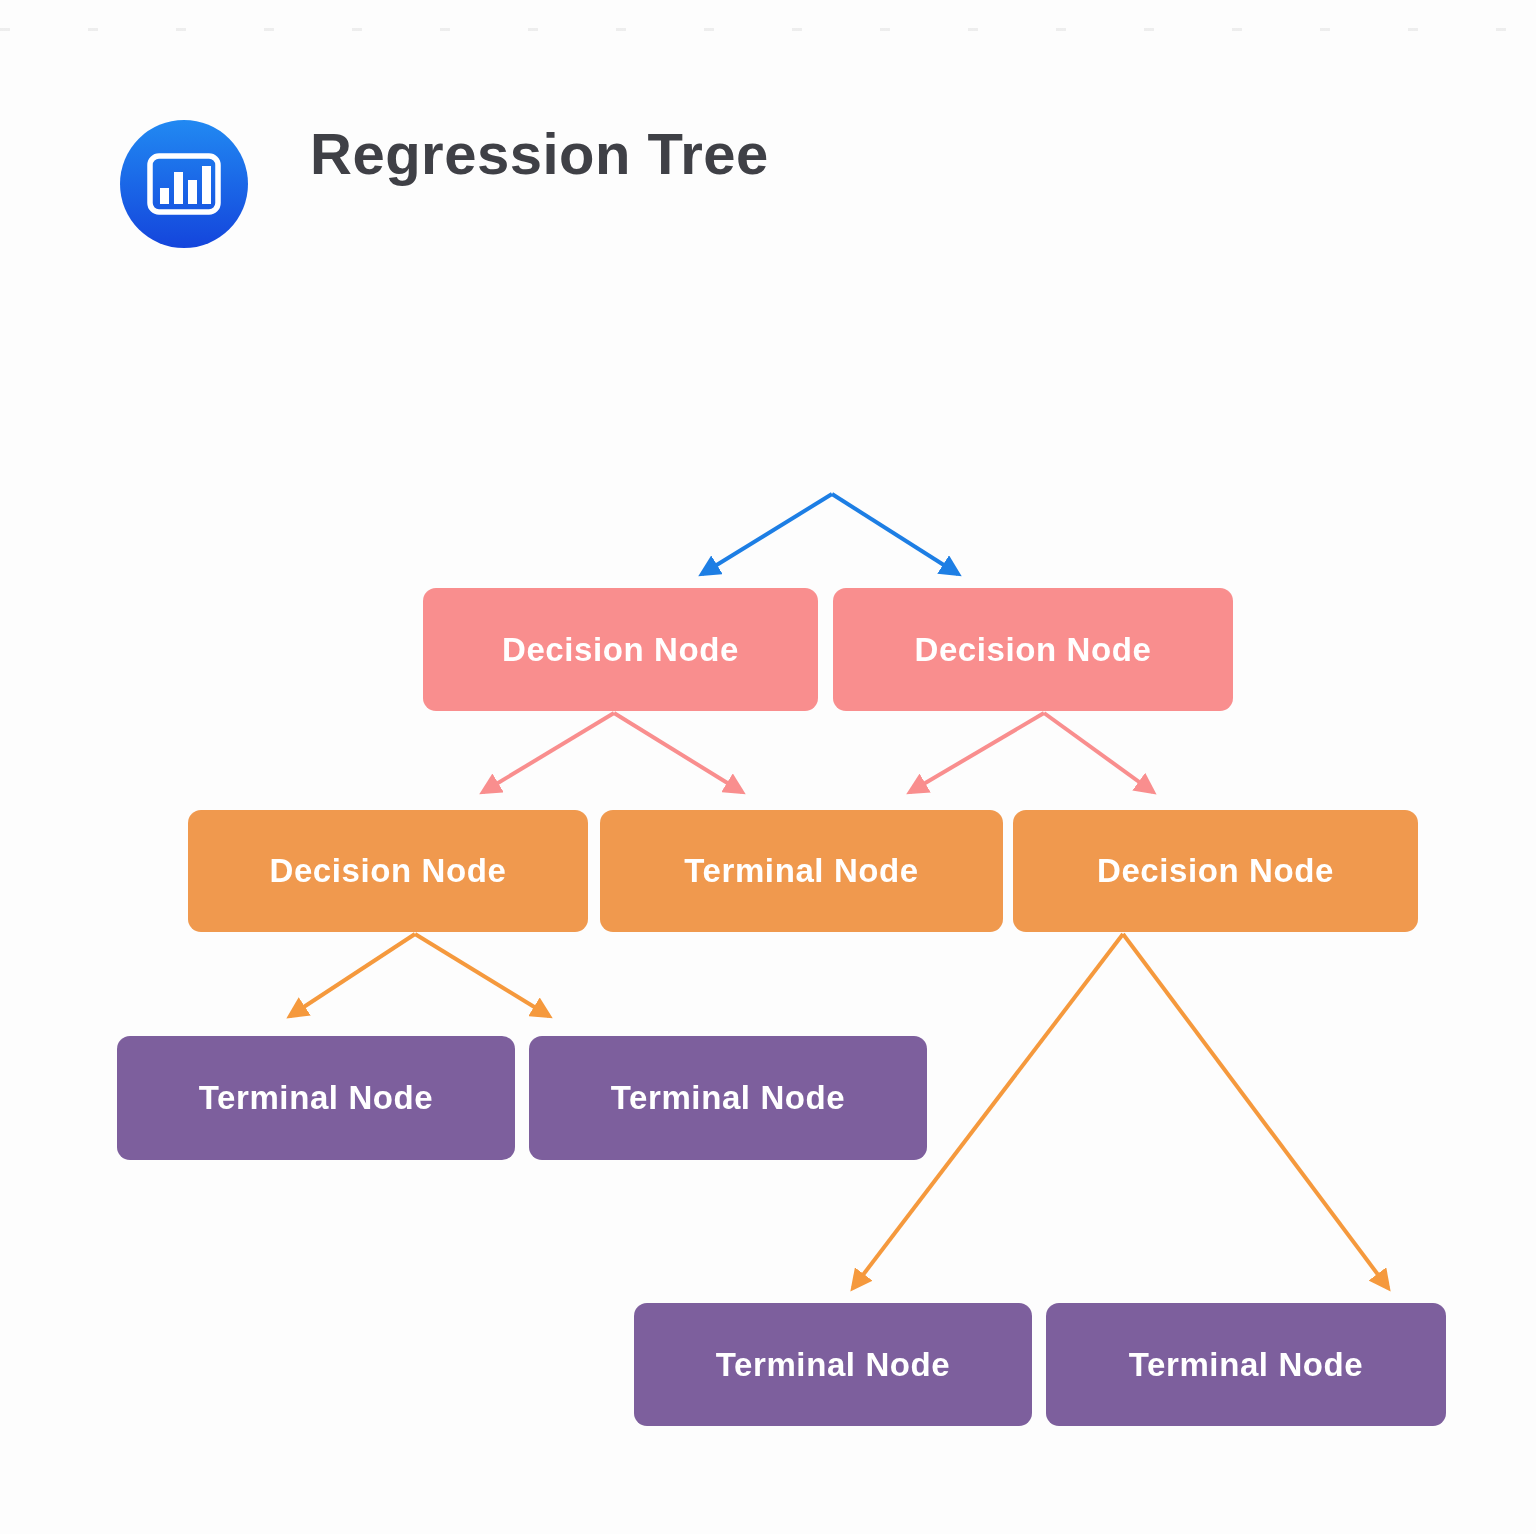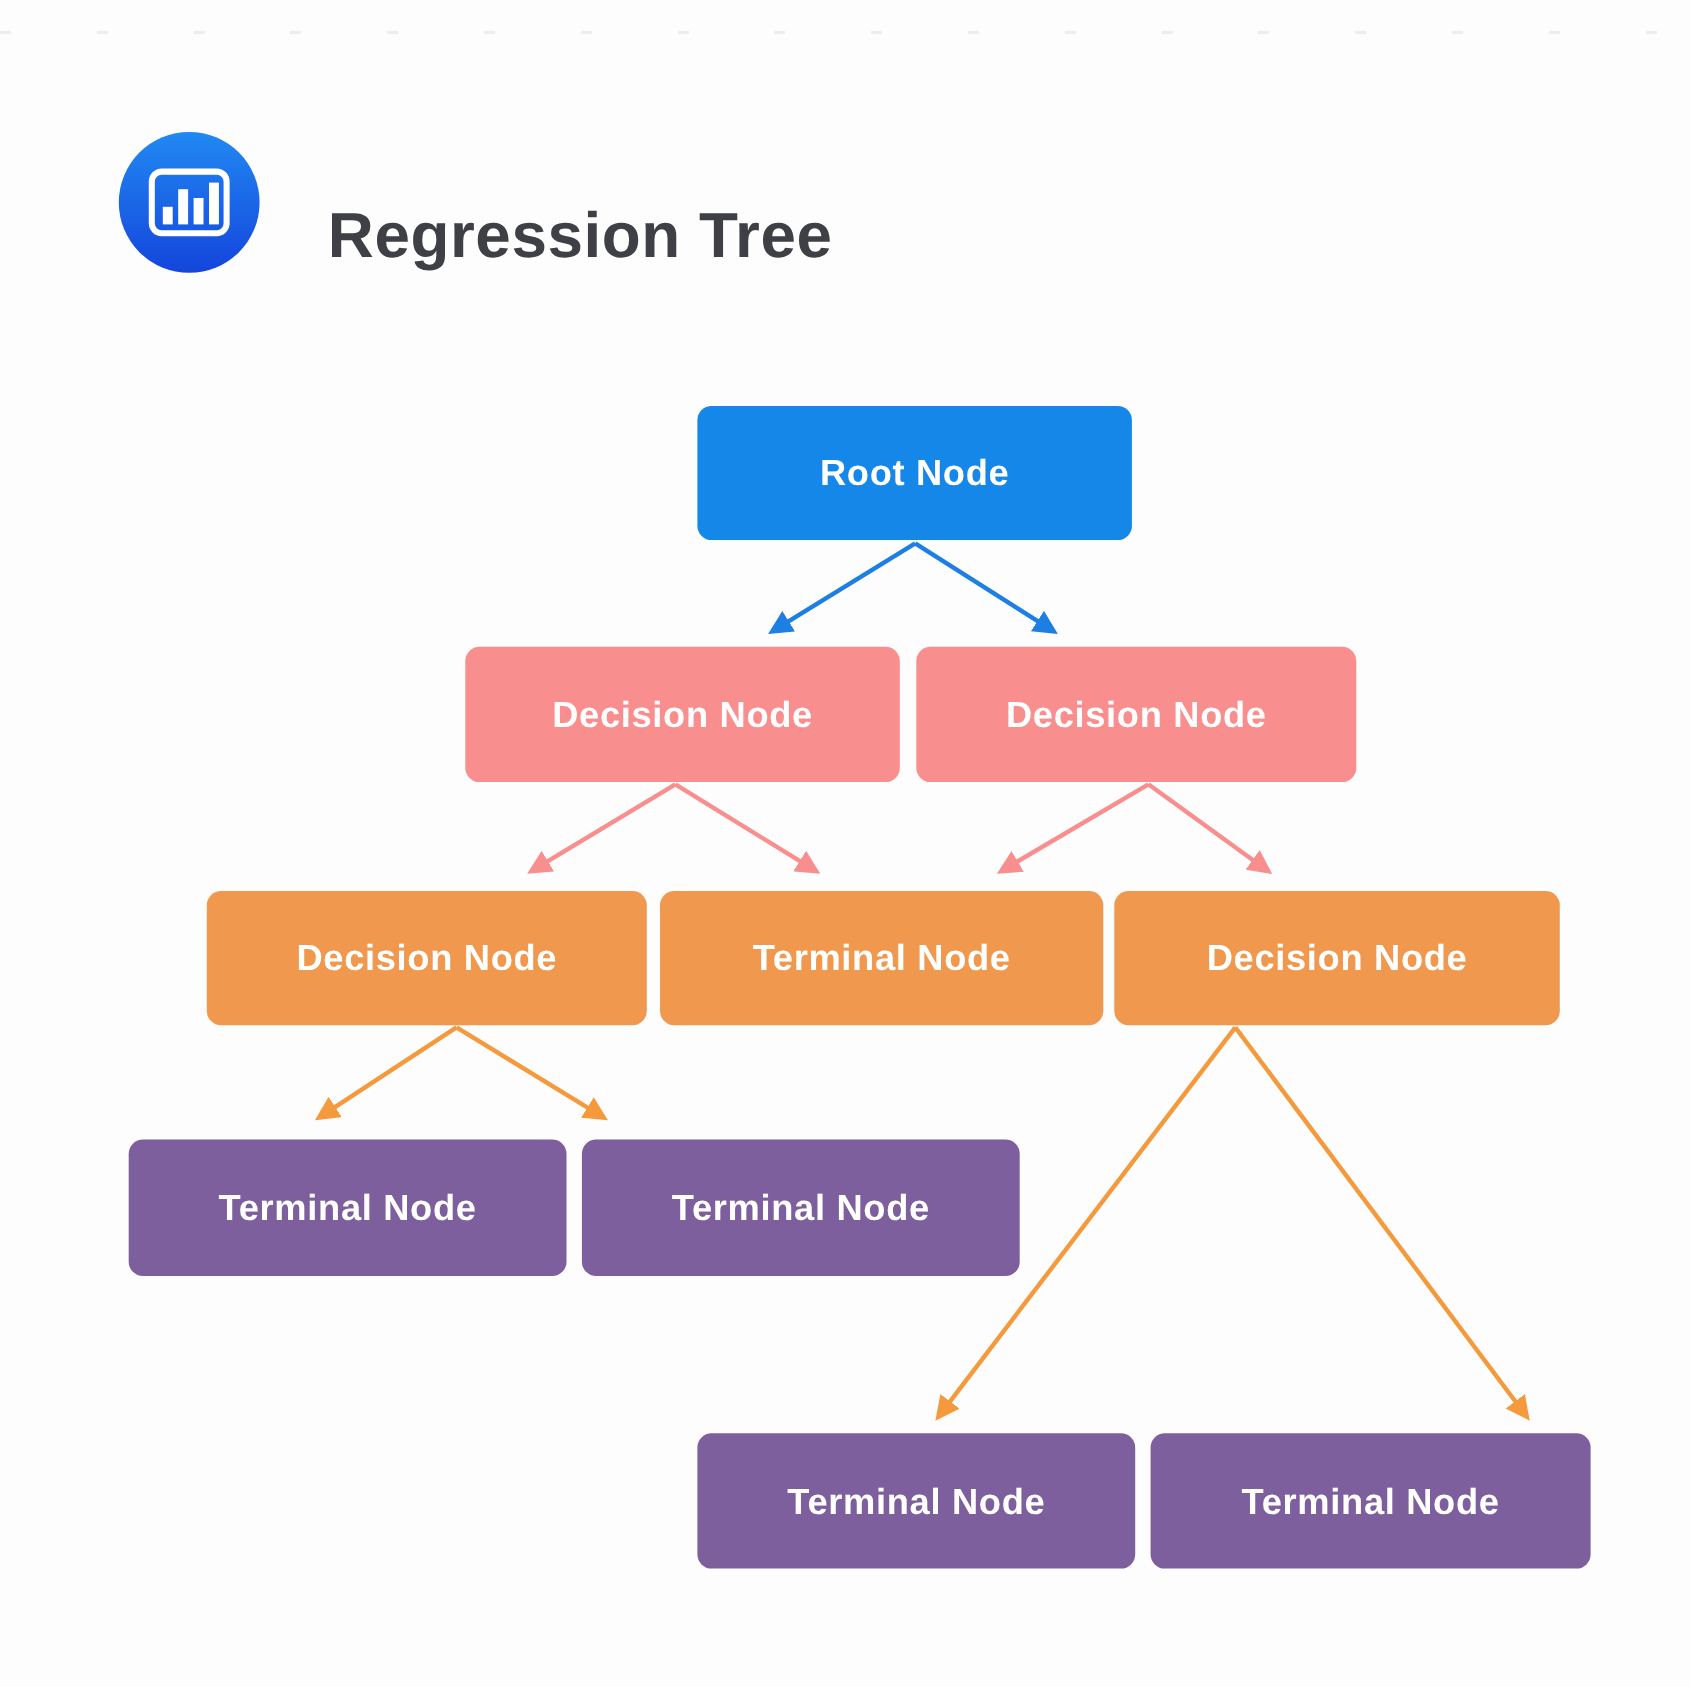--- a/index.html
+++ b/index.html
@@ -24,9 +24,9 @@
   }
   .header {
     position: absolute;
-    top: 120px; left: 108px;
+    top: 120px; left: 120px;
     display: flex;
-    align-items: flex-end;
+    align-items: flex-start;
   }
   .app-icon {
     width: 128px; height: 128px;

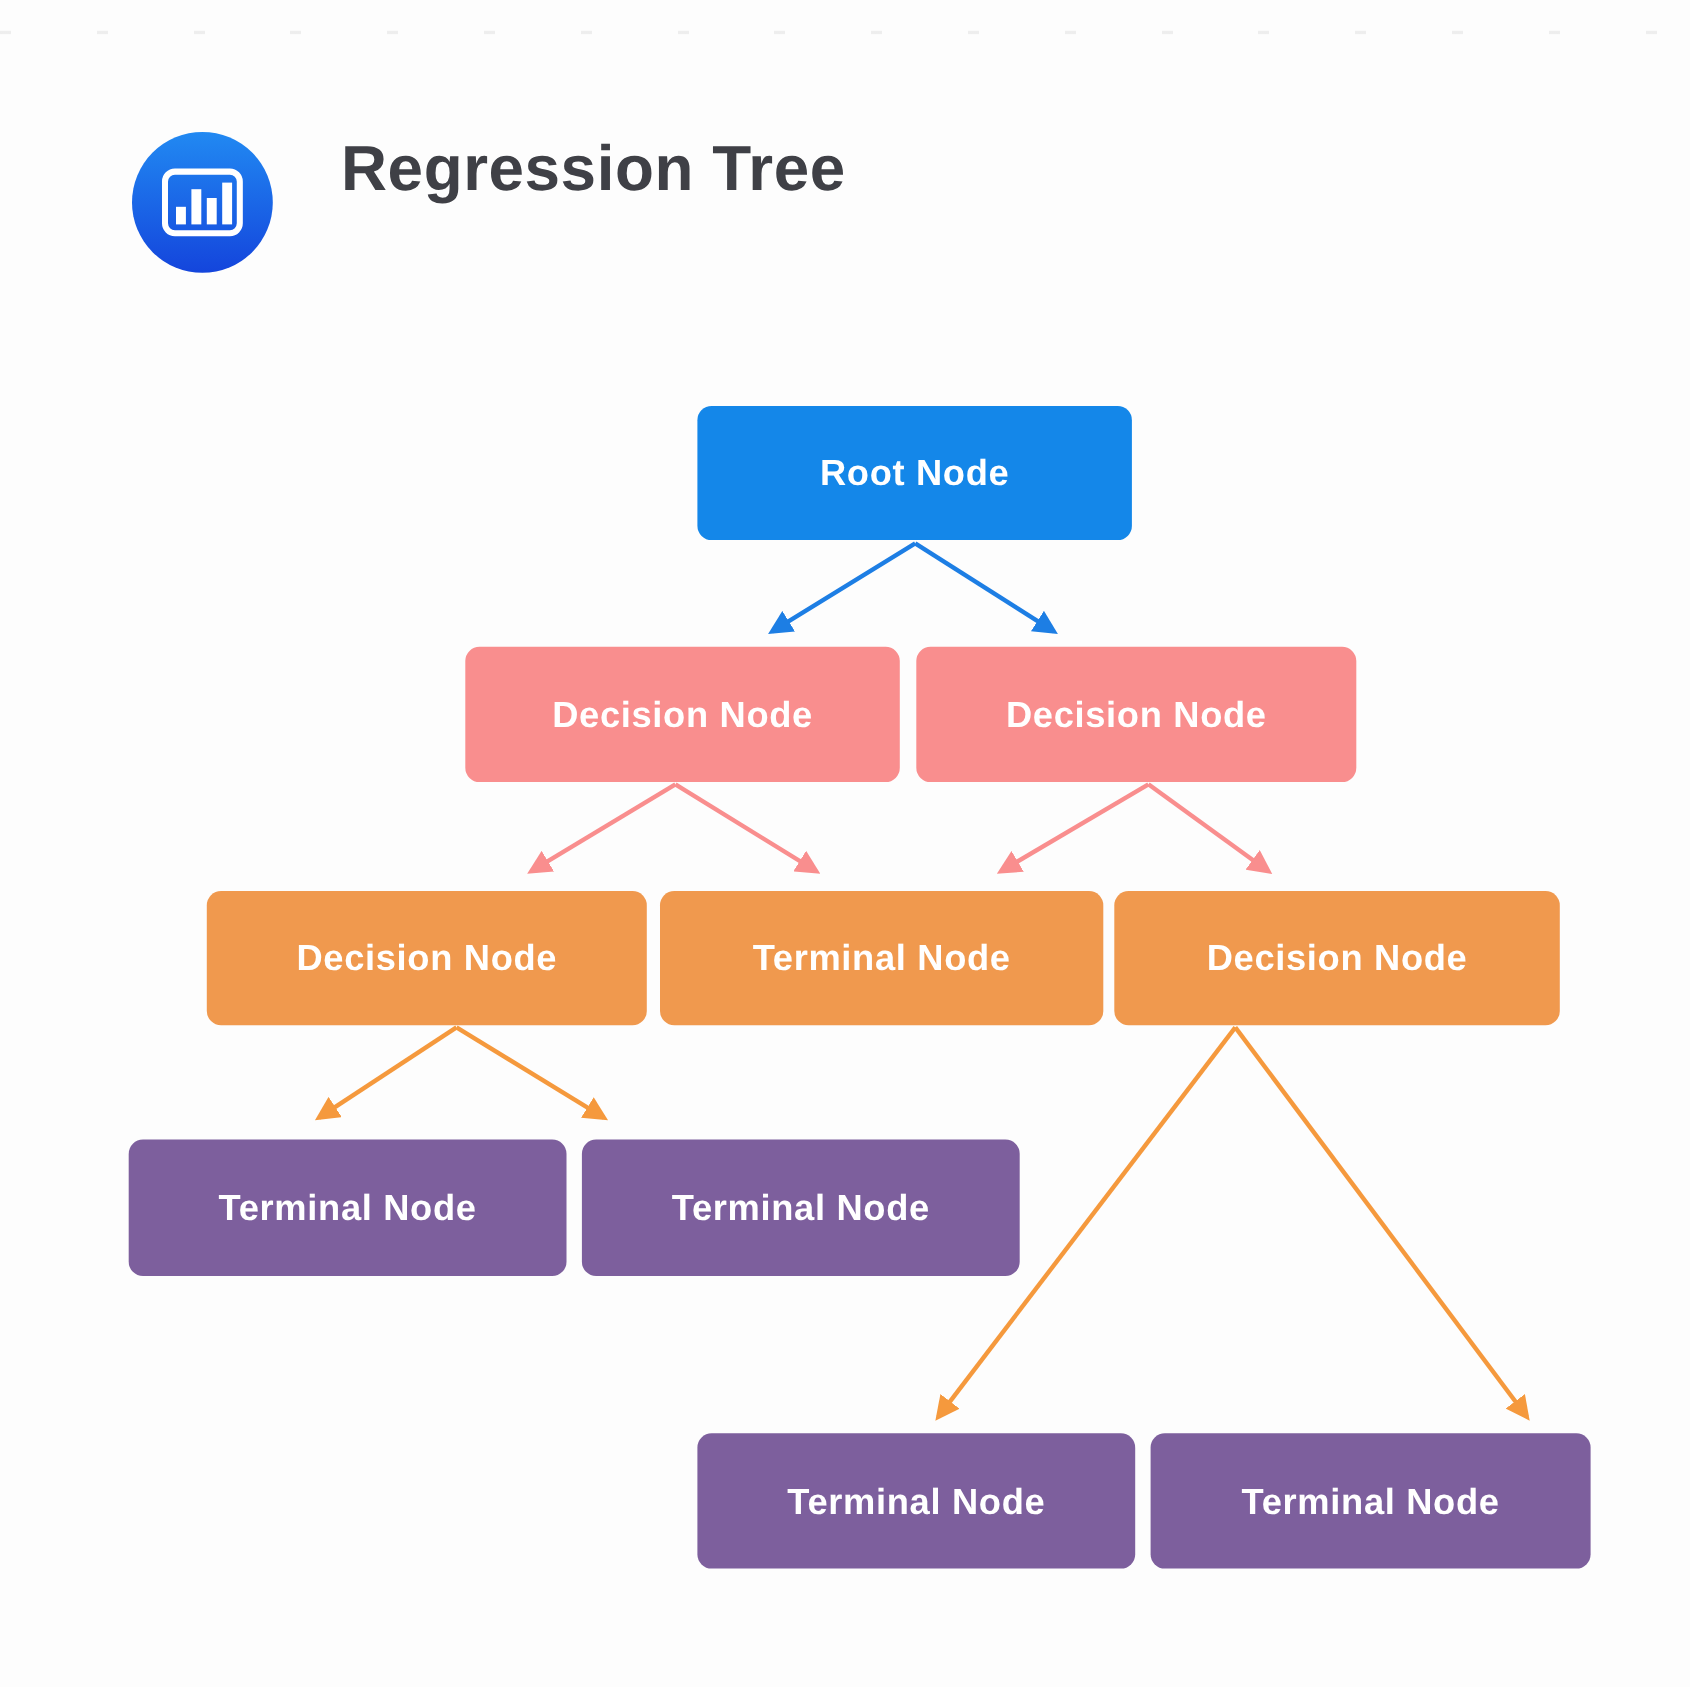--- a/index.html
+++ b/index.html
@@ -128,7 +128,6 @@
     <line class="ln-orange" x1="1123" y1="934" x2="1388" y2="1288" marker-end="url(#ah-orange)"></line>
   </svg>
 
-  <div id="n-root" class="node node-root">Root Node</div>
   <div id="n-dec-l" class="node node-pink">Decision Node</div>
   <div id="n-dec-r" class="node node-pink">Decision Node</div>
   <div id="n-dec-3a" class="node node-orange">Decision Node</div>

